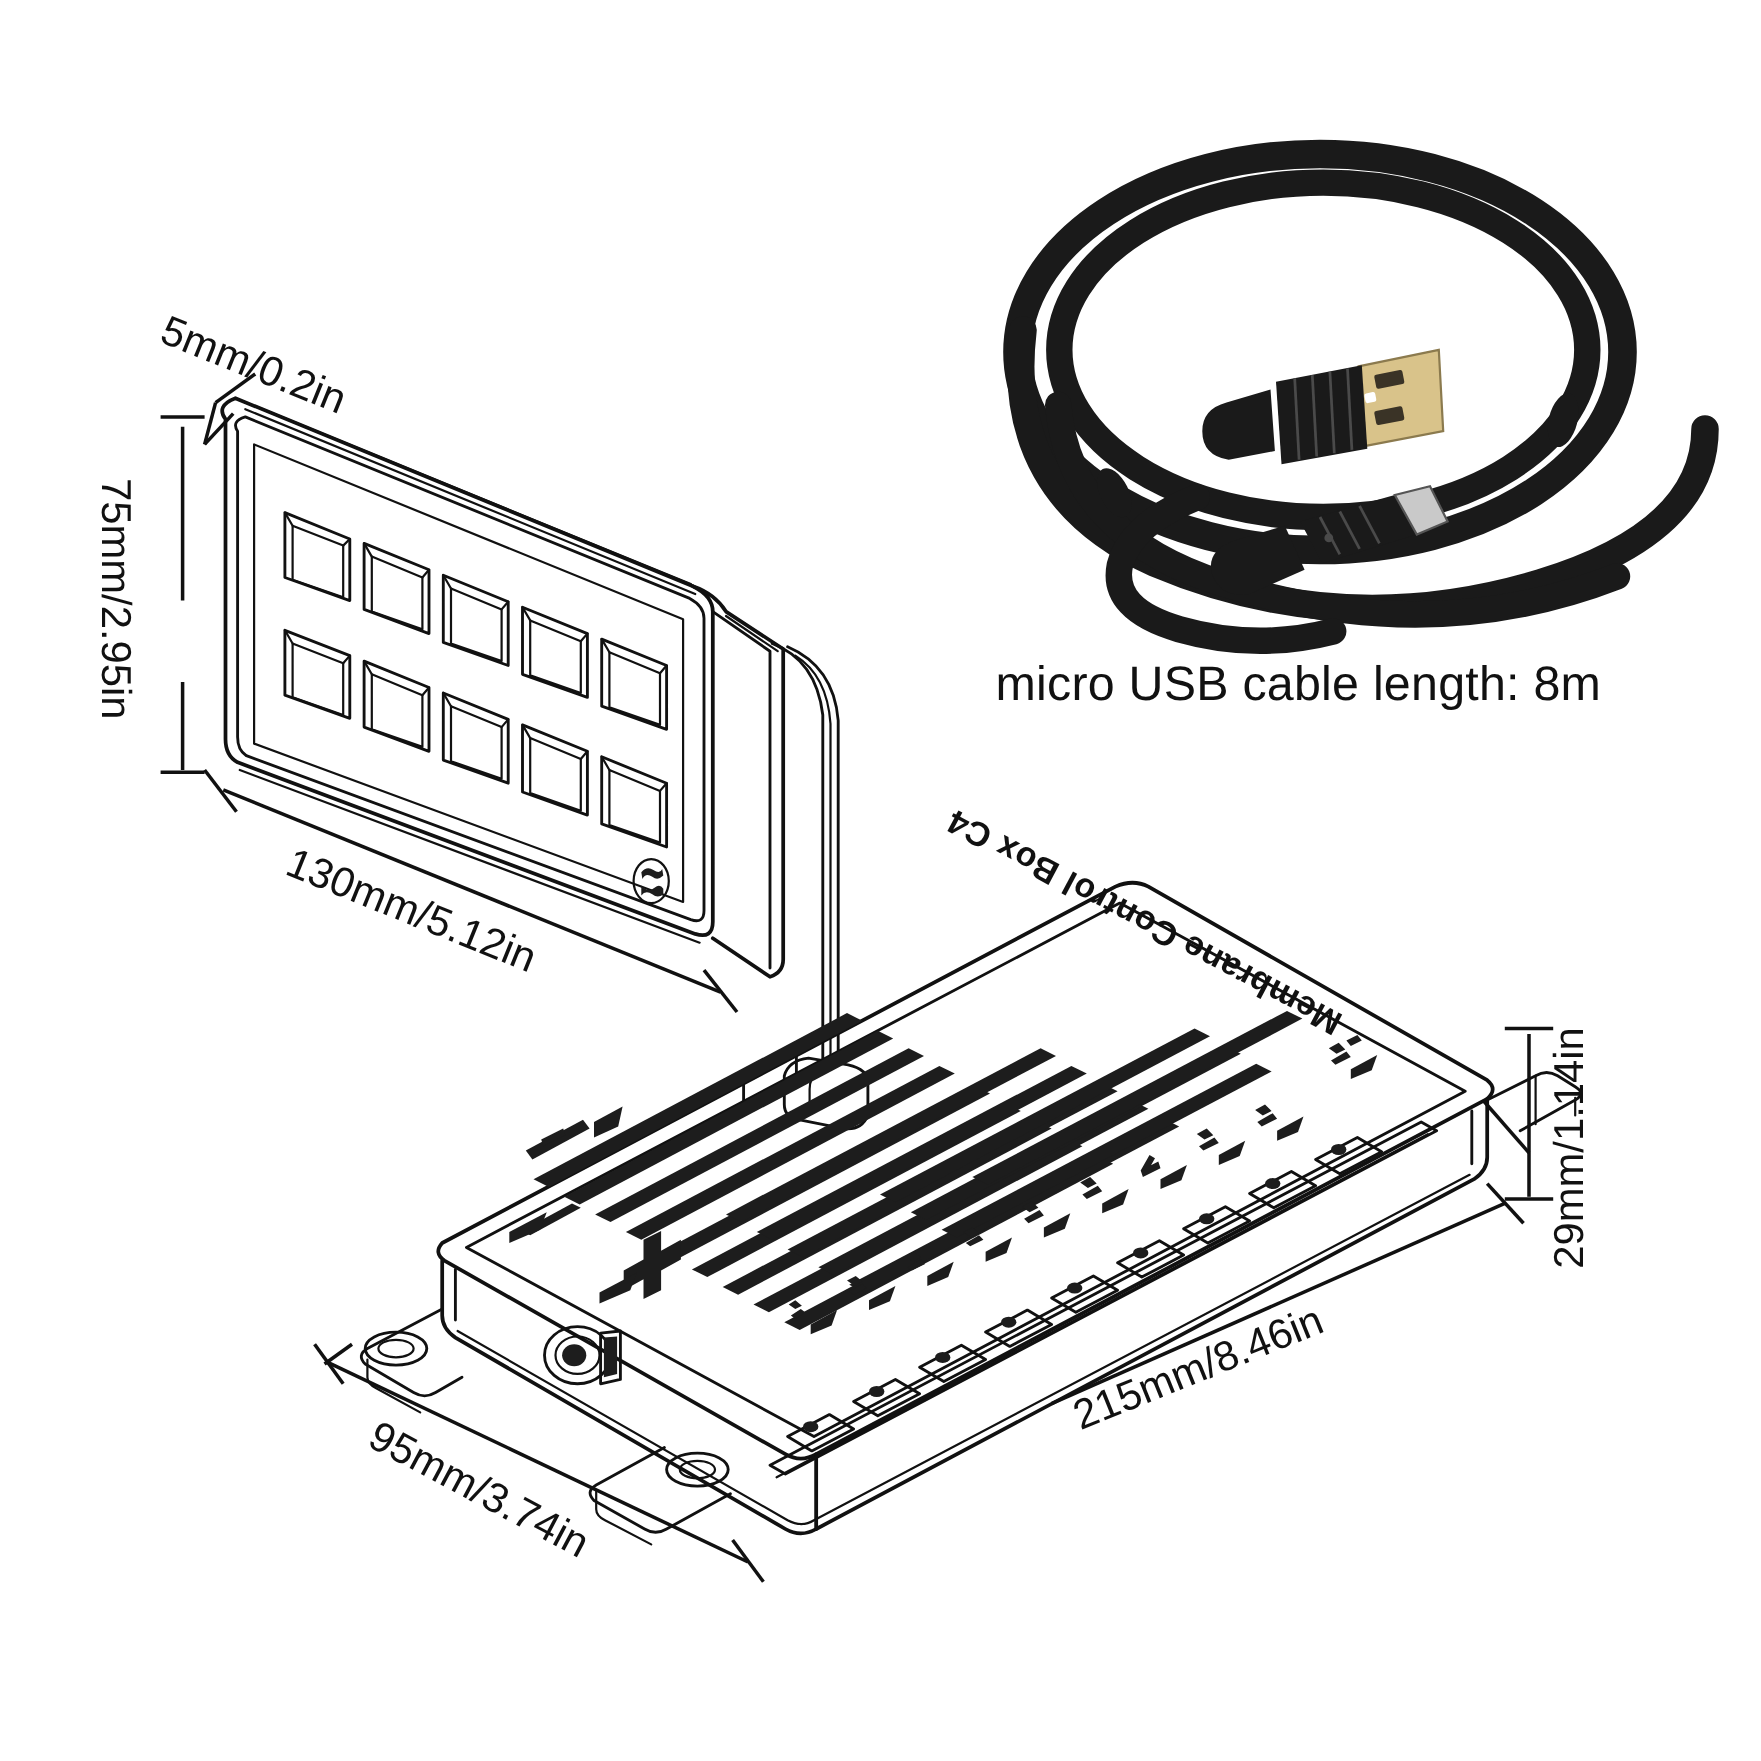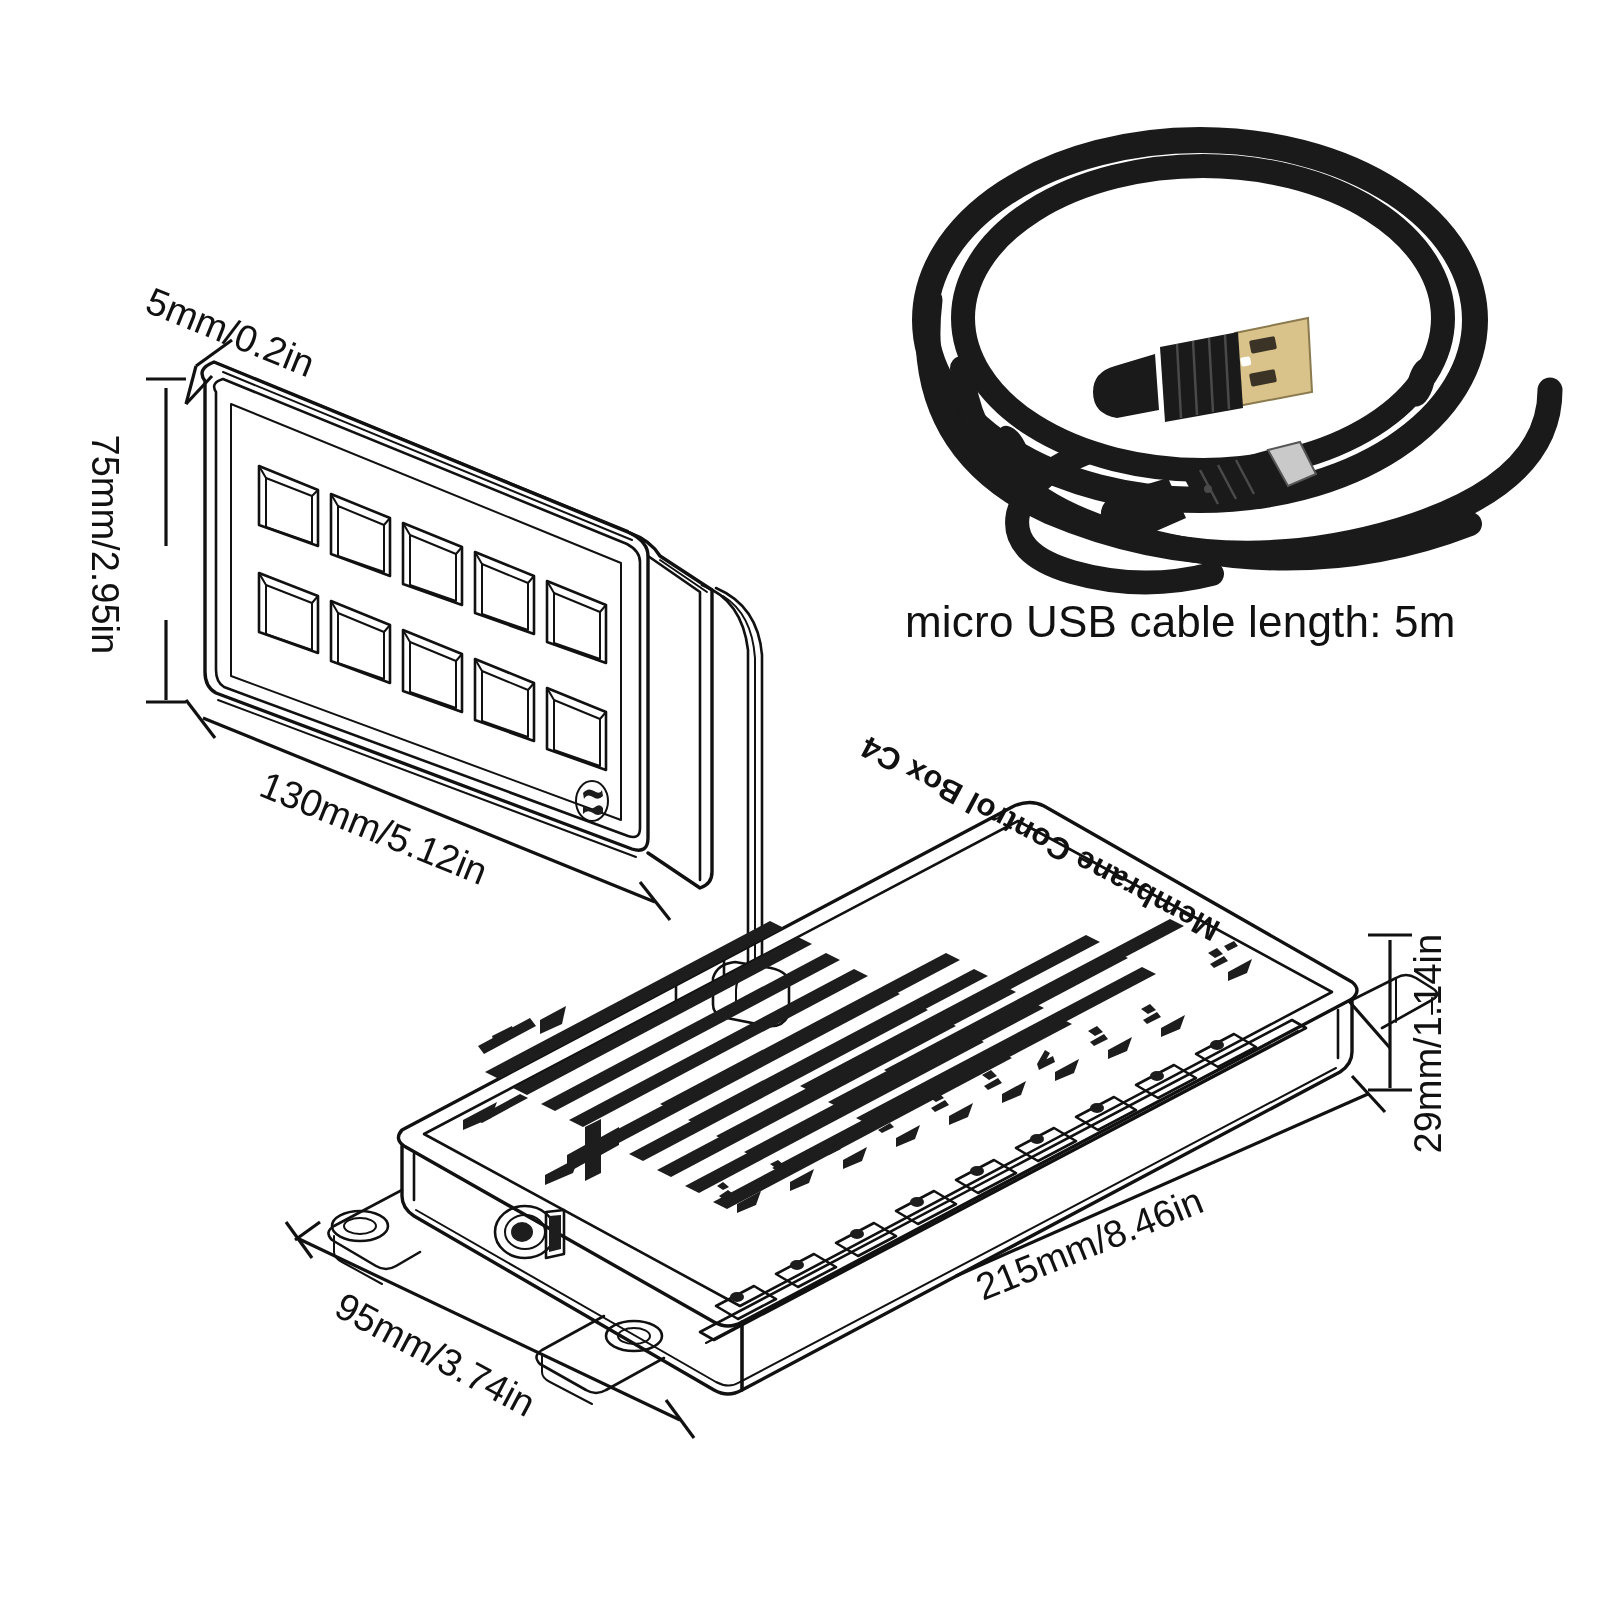--- a/index.html
+++ b/index.html
@@ -361,7 +361,7 @@
 
   <div class="dimlabel" id="lbl-95mm">95mm/3.74in</div>
 
-  <div id="cable-caption">micro USB cable length: 5m</div>
+  <div id="cable-caption">micro USB cable length: 8m</div>
 
   <div class="boxtitle" style="left:840px;top:820px;transform:rotate(208deg);">Membrane Control Box C4</div>
 

